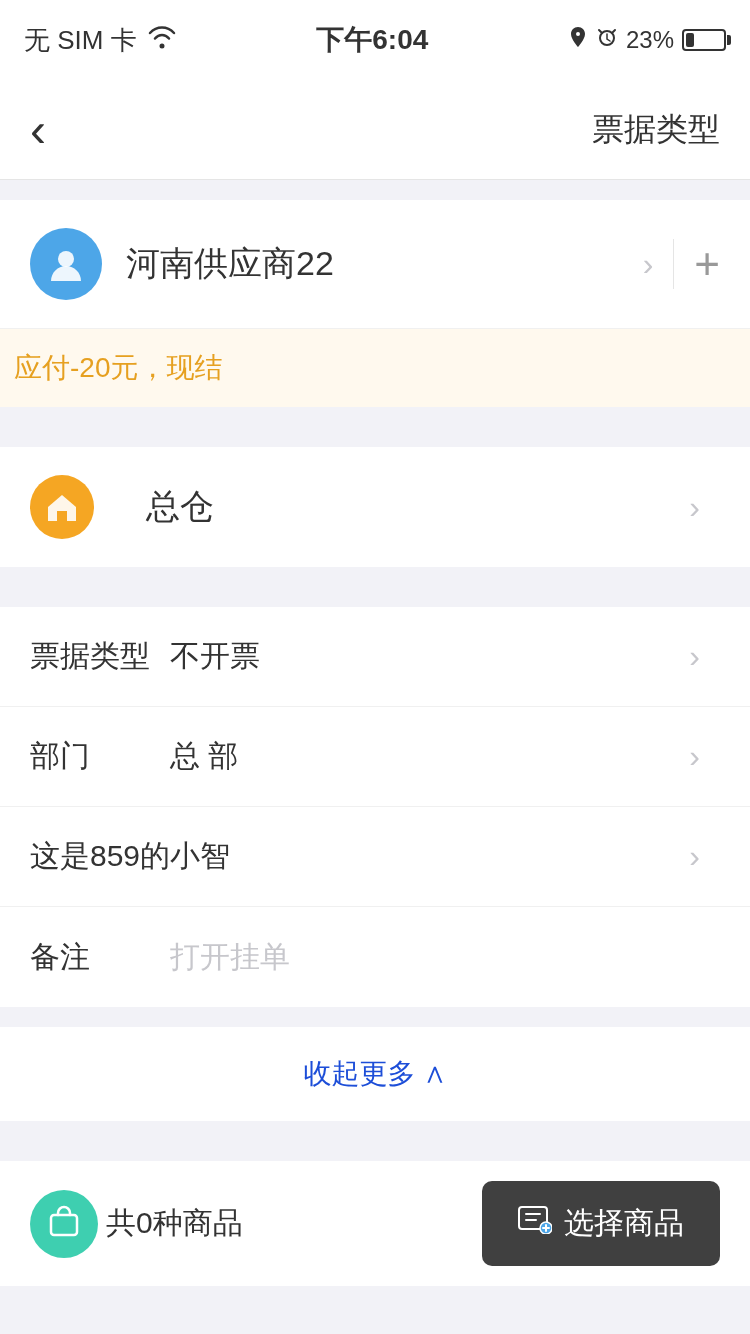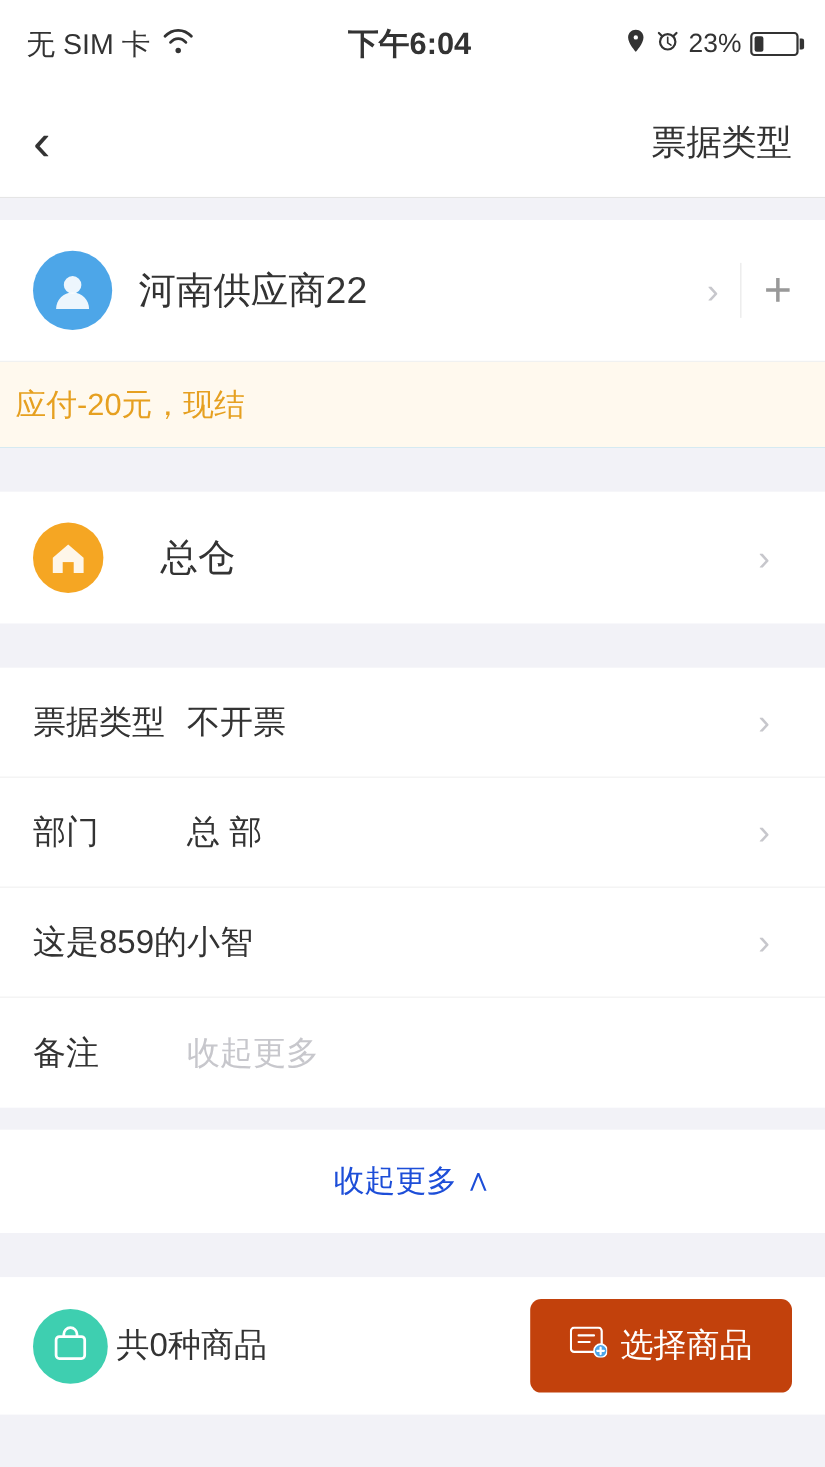--- a/index.html
+++ b/index.html
@@ -350,7 +350,7 @@
     </div>
     <div class="form-row">
       <span class="form-label">备注</span>
-      <span class="form-value placeholder">收起更多</span>
+      <span class="form-value placeholder">打开挂单</span>
     </div>
   </div>
 

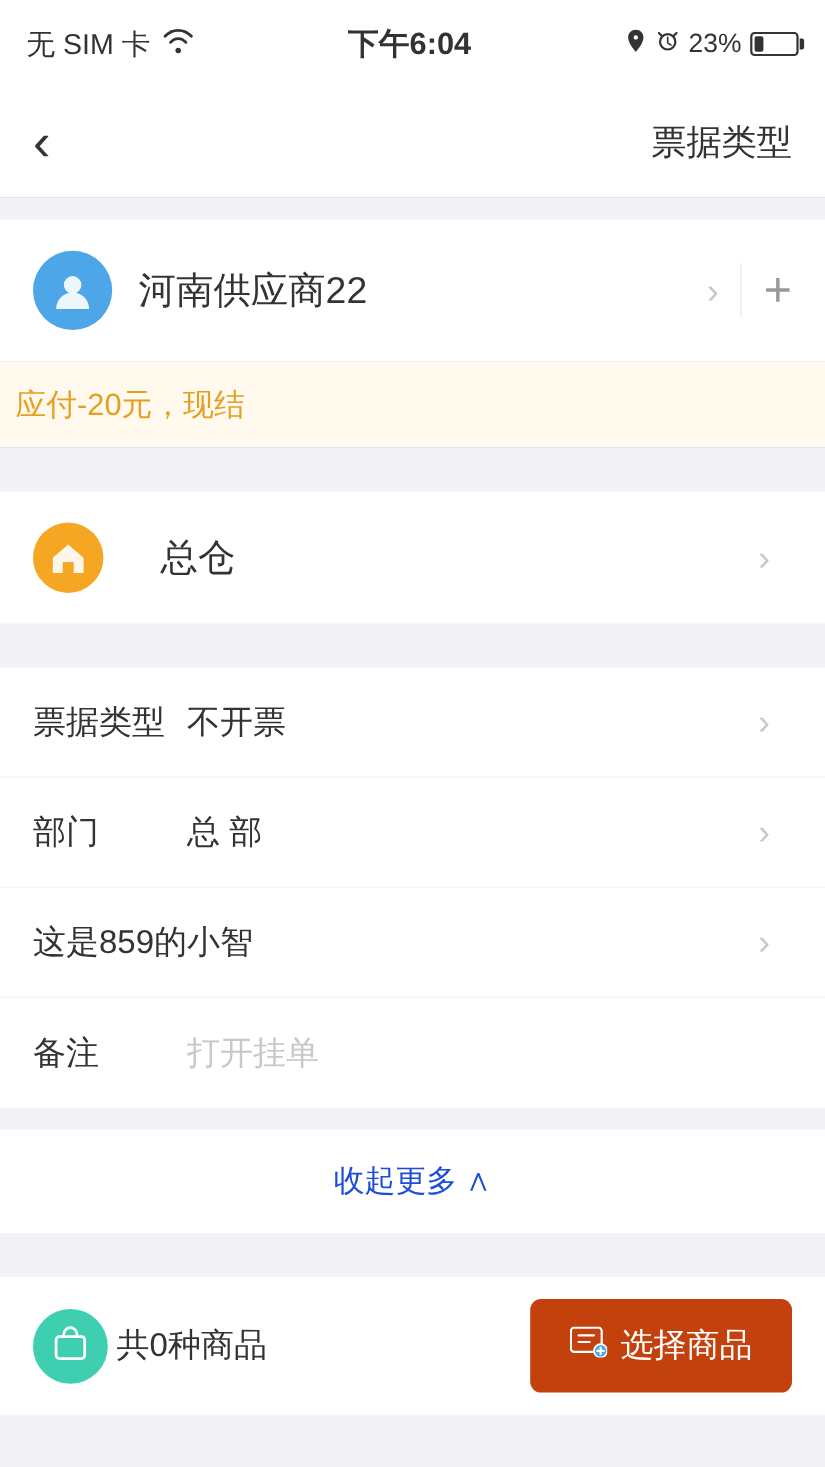--- a/index.html
+++ b/index.html
@@ -239,7 +239,7 @@
       color: #333;
     }
     .select-btn {
-      background: #c2410c;
+      background: #404040;
       color: #fff;
       border: none;
       border-radius: 10px;

